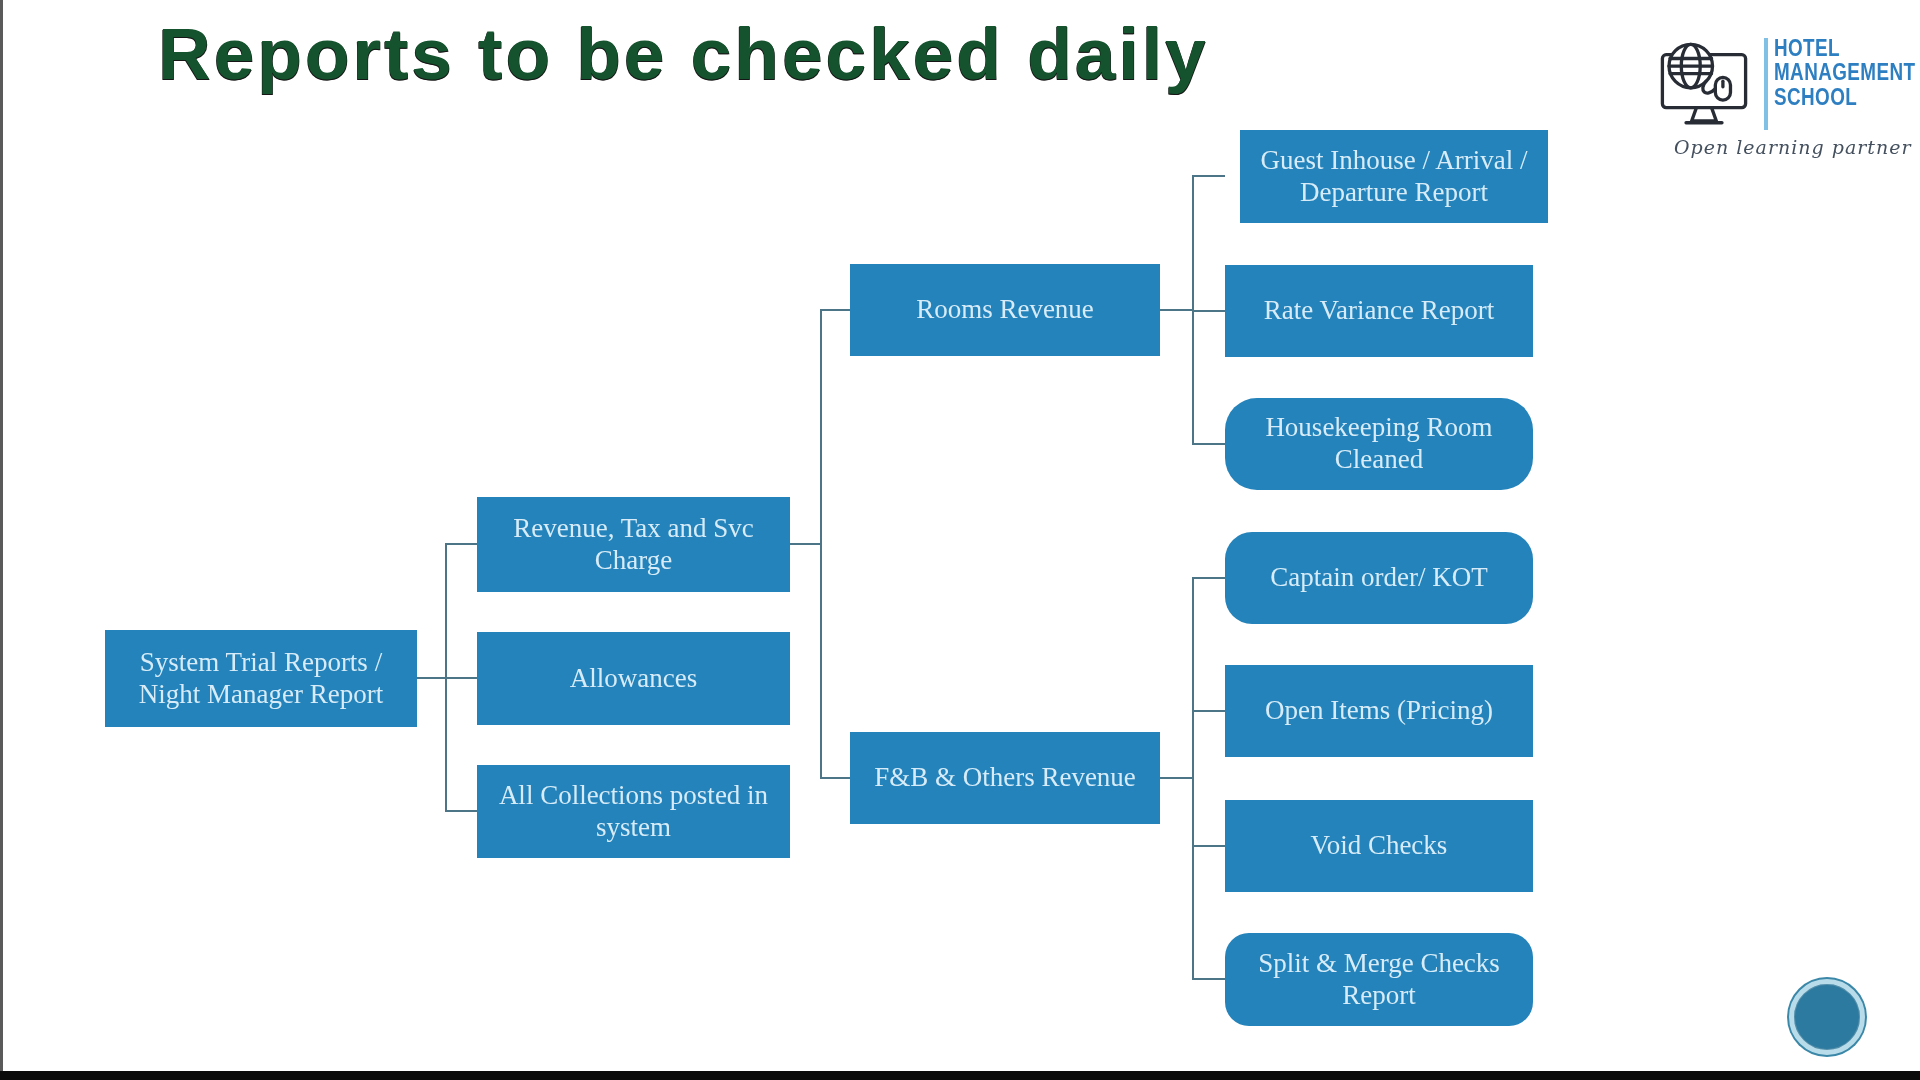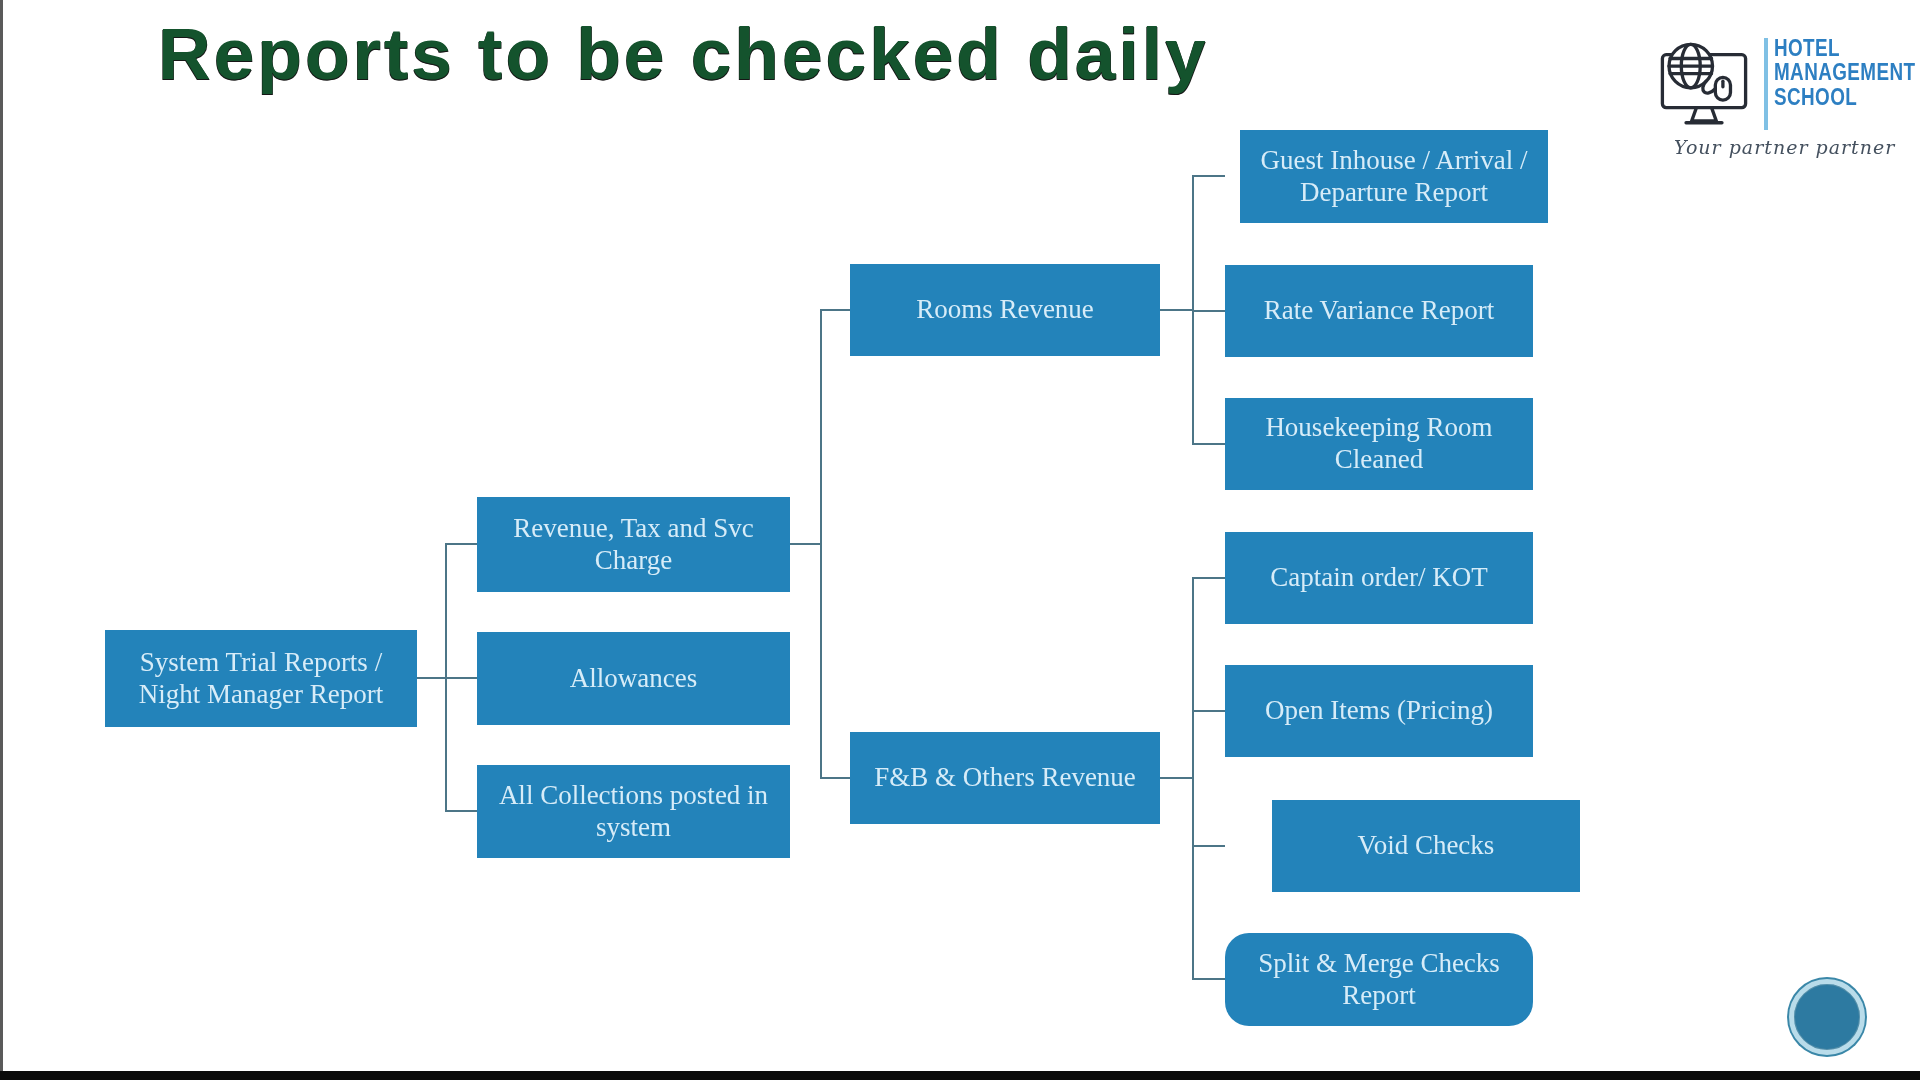--- a/index.html
+++ b/index.html
@@ -91,7 +91,7 @@
       <div>MANAGEMENT</div>
       <div>SCHOOL</div>
     </div>
-    <div class="logo-tagline">Your partner partner</div>
+    <div class="logo-tagline">Open learning partner</div>
   </div>
 
   <div class="conn v" style="left:445px;top:543px;height:269px;"></div>

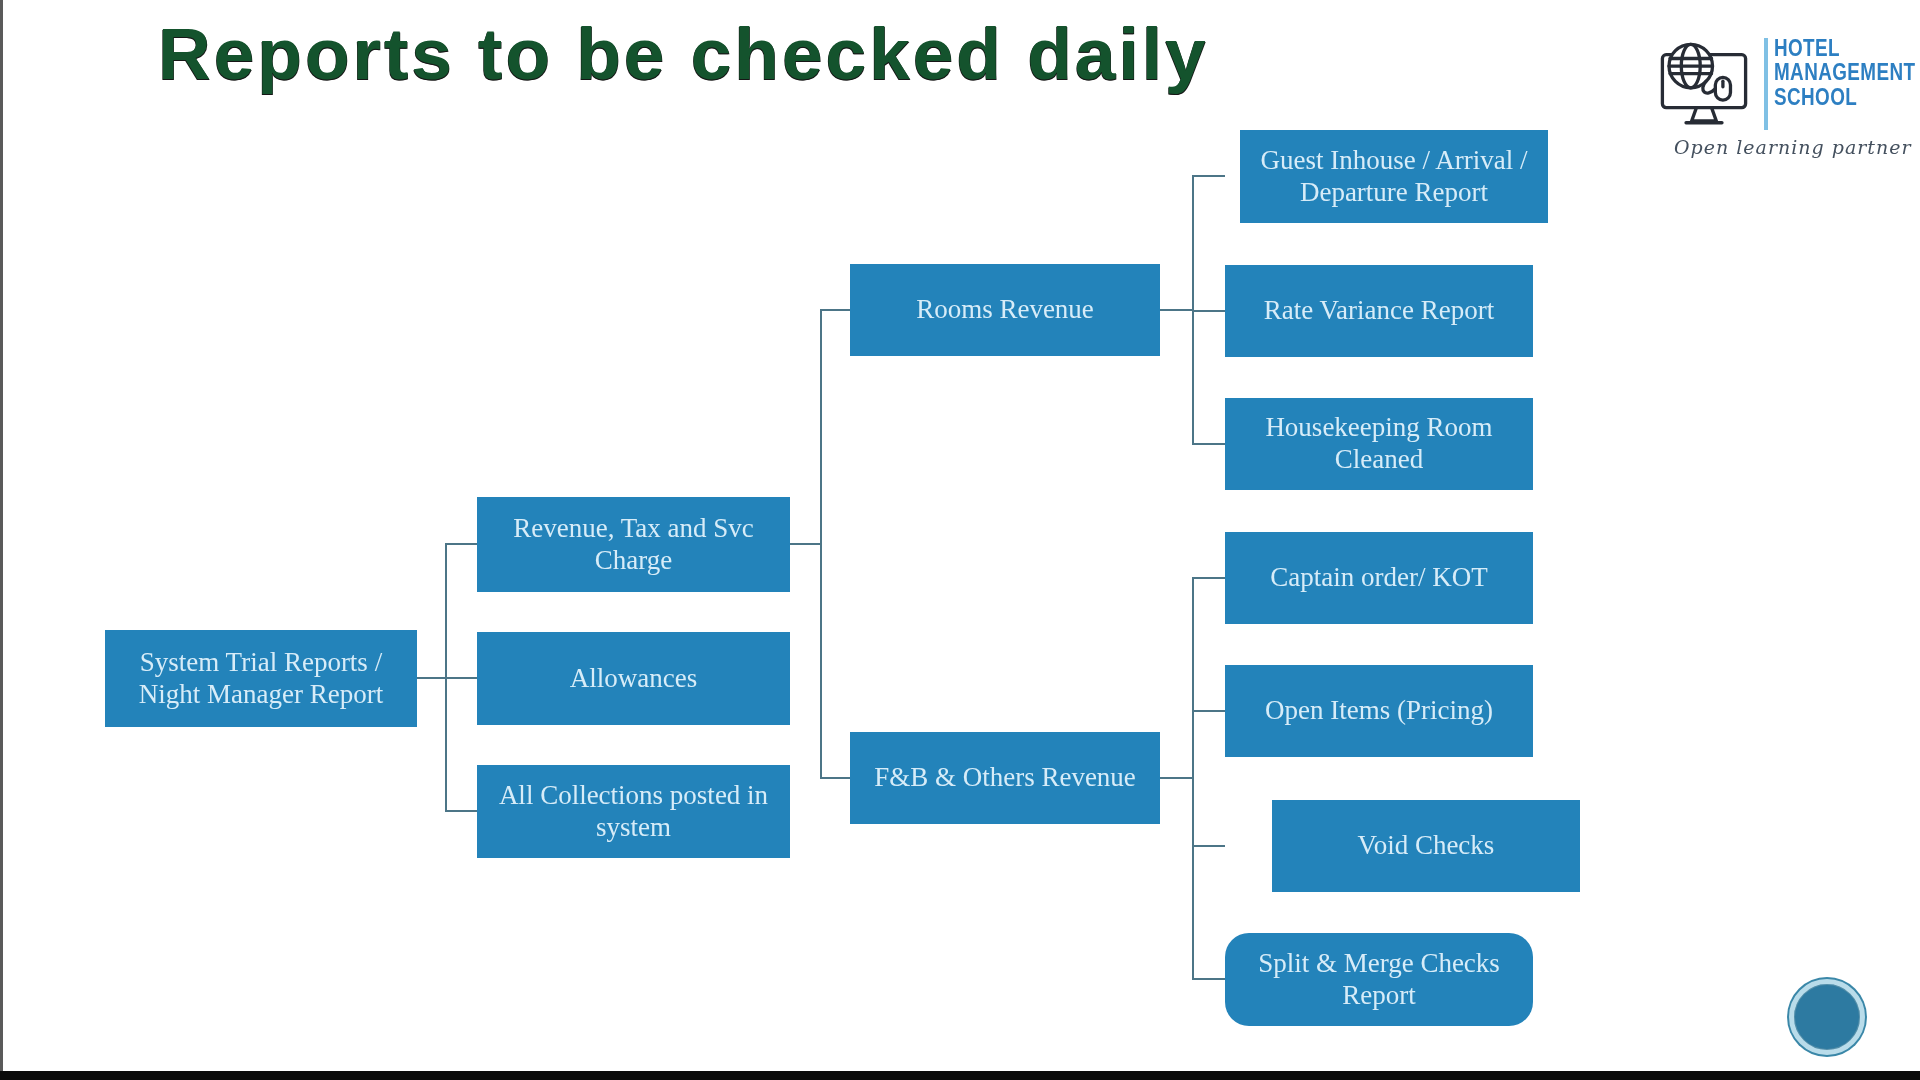--- a/index.html
+++ b/index.html
@@ -51,7 +51,7 @@
   .n-l3b{left:850px;top:732px;width:310px;height:92px;}
   .n-r1{left:1225px;top:130px;width:308px;height:93px;margin-left:15px;}
   .n-r2{left:1225px;top:265px;width:308px;height:92px;}
-  .n-r3{left:1225px;top:398px;width:308px;height:92px;}
+  .n-r3{left:1225px;top:398px;width:308px;height:92px;border-radius:32px;}
   .n-r4{left:1225px;top:532px;width:308px;height:92px;}
   .n-r5{left:1225px;top:665px;width:308px;height:92px;}
   .n-r6{left:1225px;top:800px;width:308px;height:92px;margin-left:47px;}

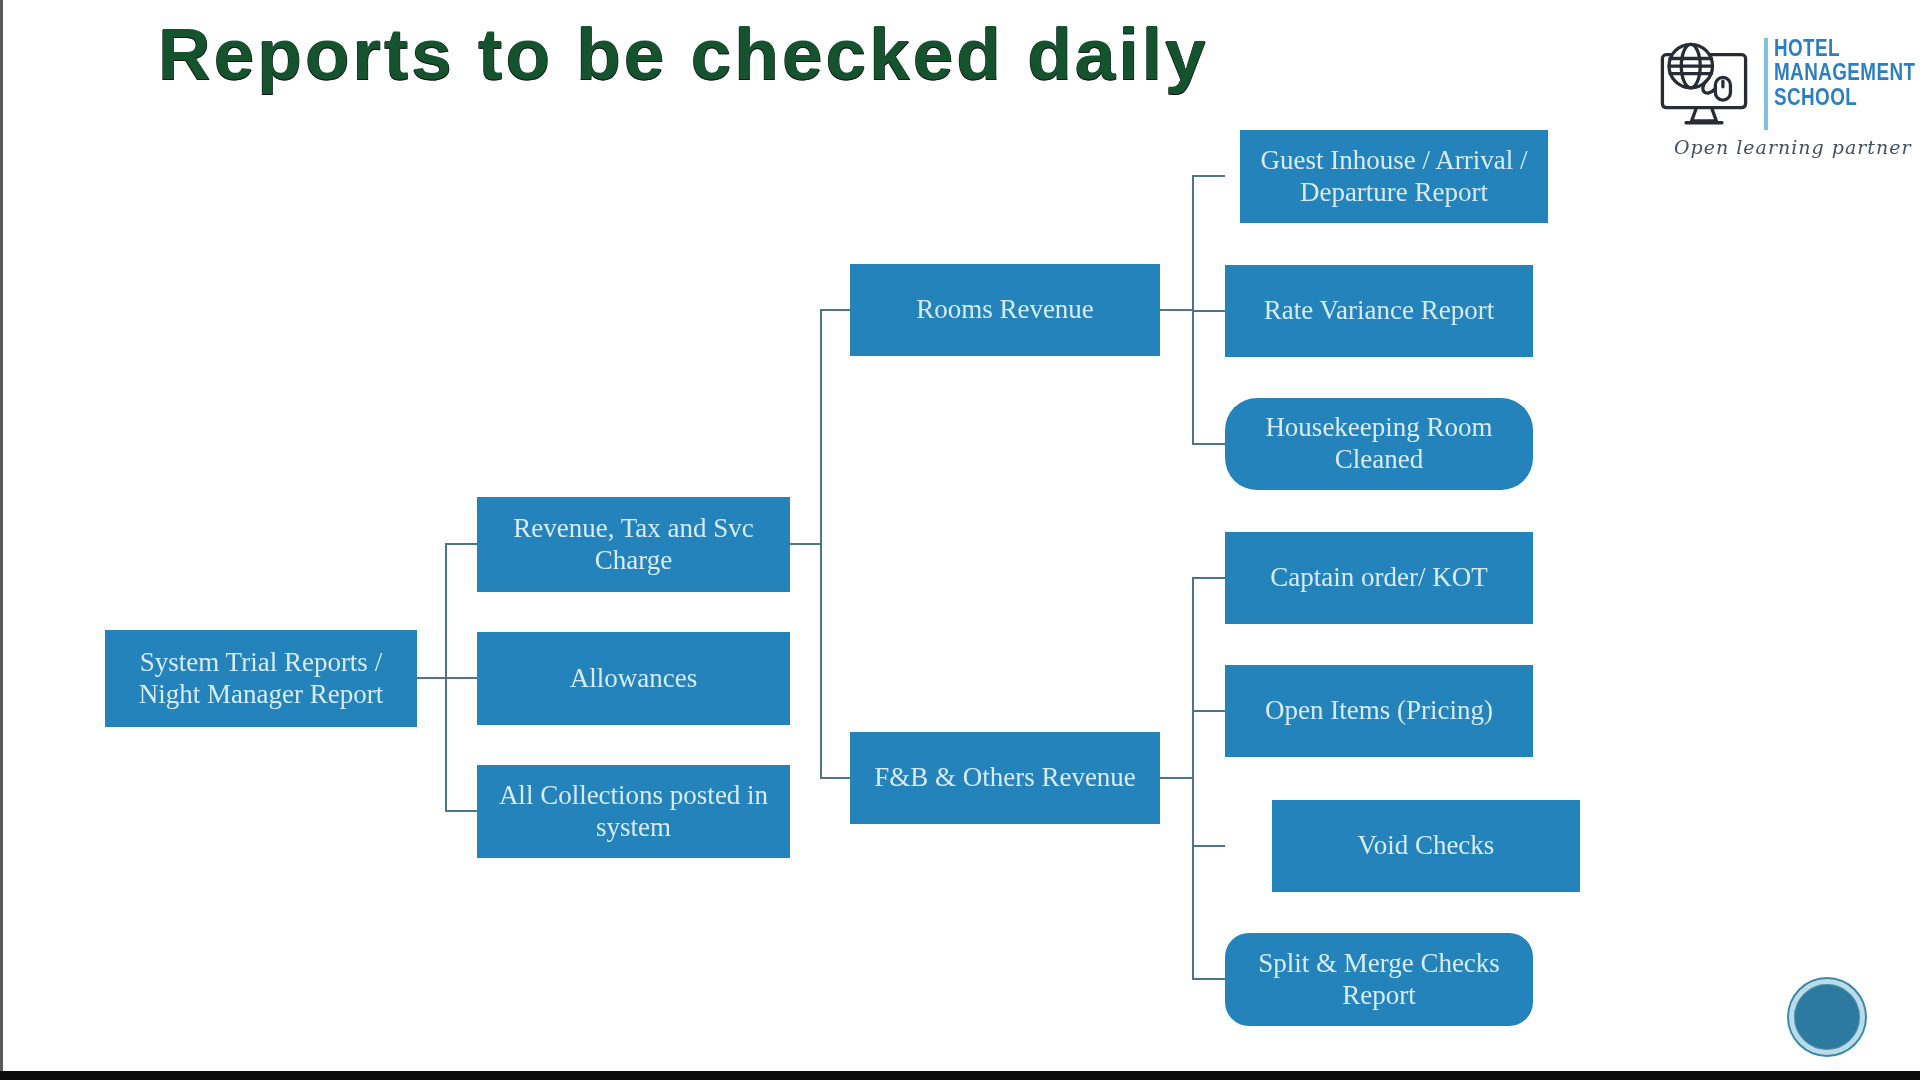--- a/index.html
+++ b/index.html
@@ -52,7 +52,7 @@
   .n-r1{left:1225px;top:130px;width:308px;height:93px;margin-left:15px;}
   .n-r2{left:1225px;top:265px;width:308px;height:92px;}
   .n-r3{left:1225px;top:398px;width:308px;height:92px;border-radius:32px;}
-  .n-r4{left:1225px;top:532px;width:308px;height:92px;}
+  .n-r4{left:1225px;top:532px;width:308px;height:92px;border-radius:27px;}
   .n-r5{left:1225px;top:665px;width:308px;height:92px;}
   .n-r6{left:1225px;top:800px;width:308px;height:92px;margin-left:47px;}
   .n-r7{left:1225px;top:933px;width:308px;height:93px;border-radius:24px;}

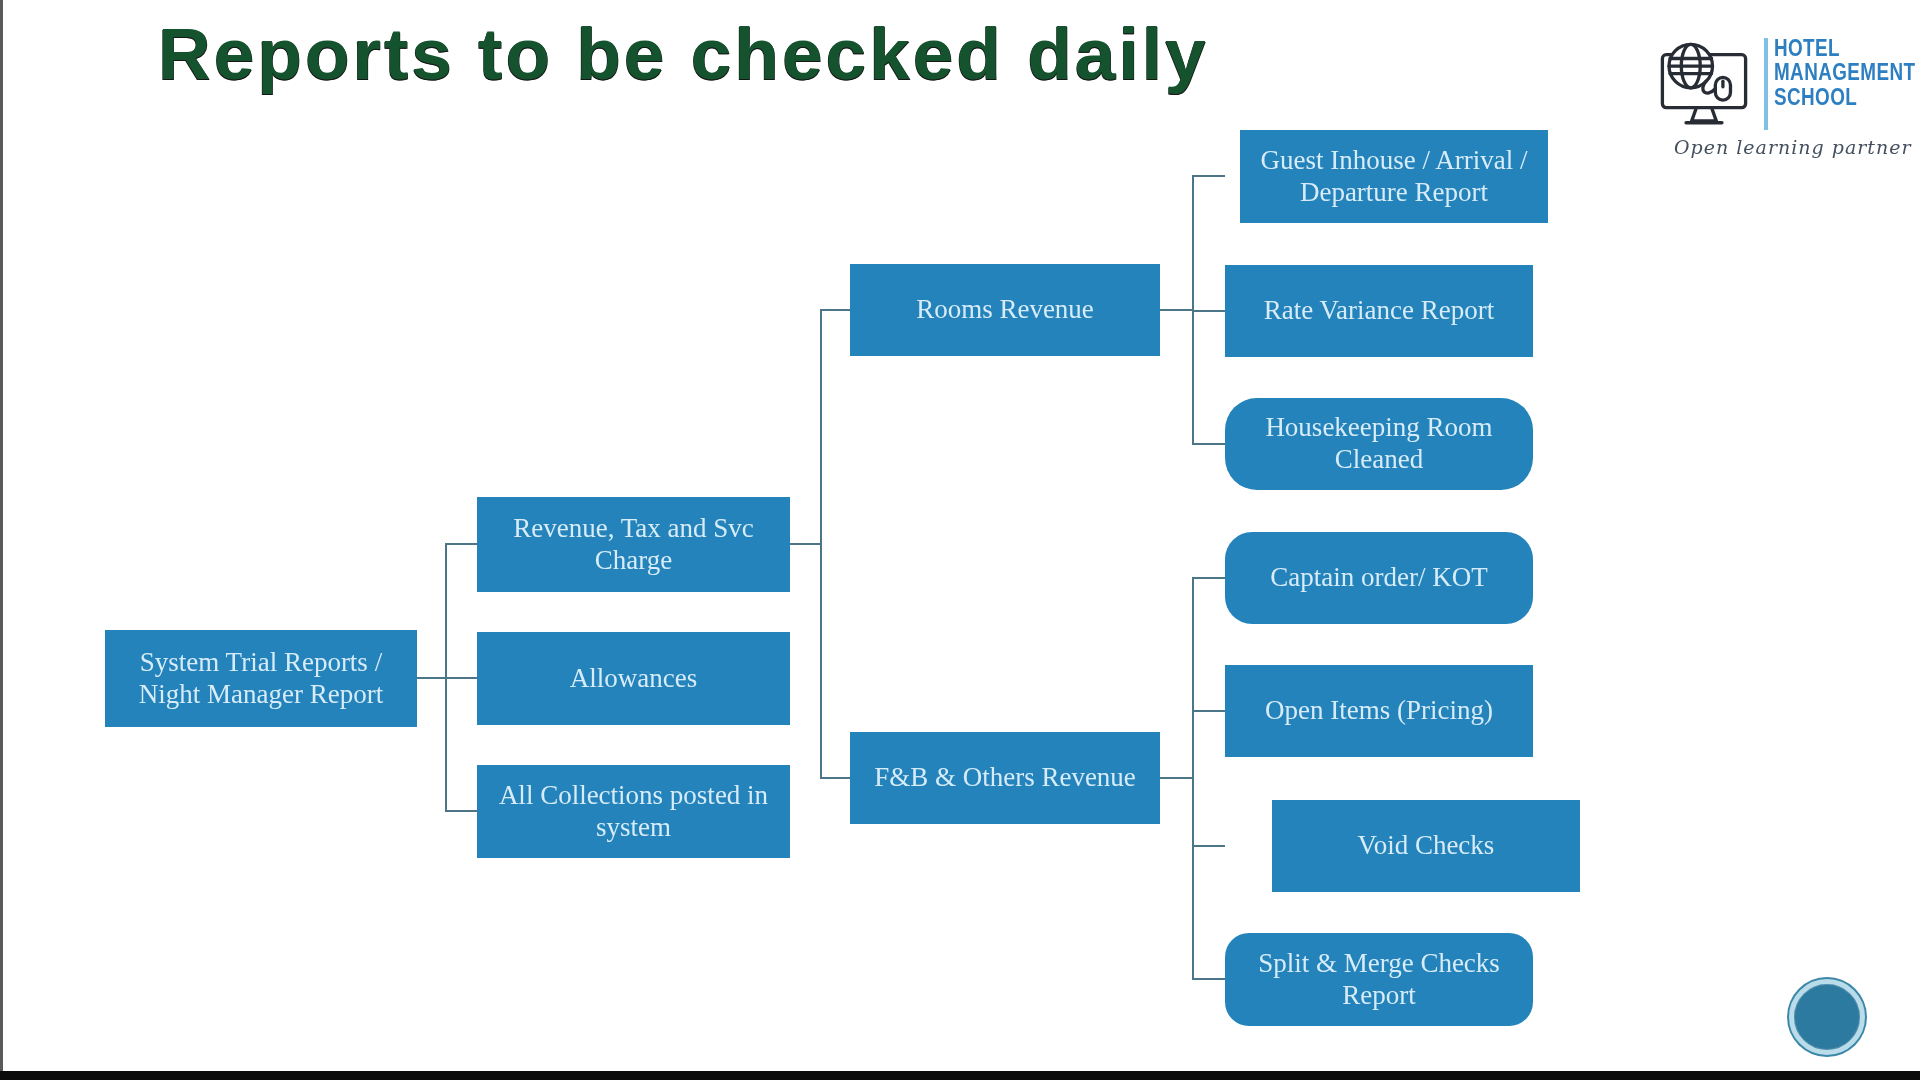--- a/index.html
+++ b/index.html
@@ -54,7 +54,7 @@
   .n-r3{left:1225px;top:398px;width:308px;height:92px;border-radius:32px;}
   .n-r4{left:1225px;top:532px;width:308px;height:92px;border-radius:27px;}
   .n-r5{left:1225px;top:665px;width:308px;height:92px;}
-  .n-r6{left:1225px;top:800px;width:308px;height:92px;margin-left:47px;}
+  .n-r6{left:1225px;top:800px;width:308px;height:92px;}
   .n-r7{left:1225px;top:933px;width:308px;height:93px;border-radius:24px;}
 
   .circle-badge{

